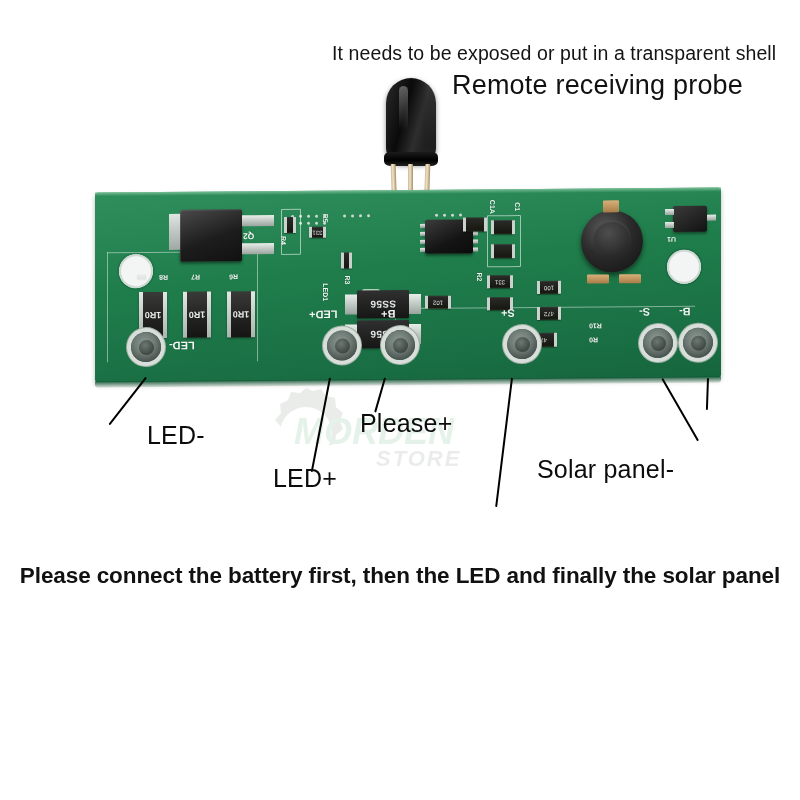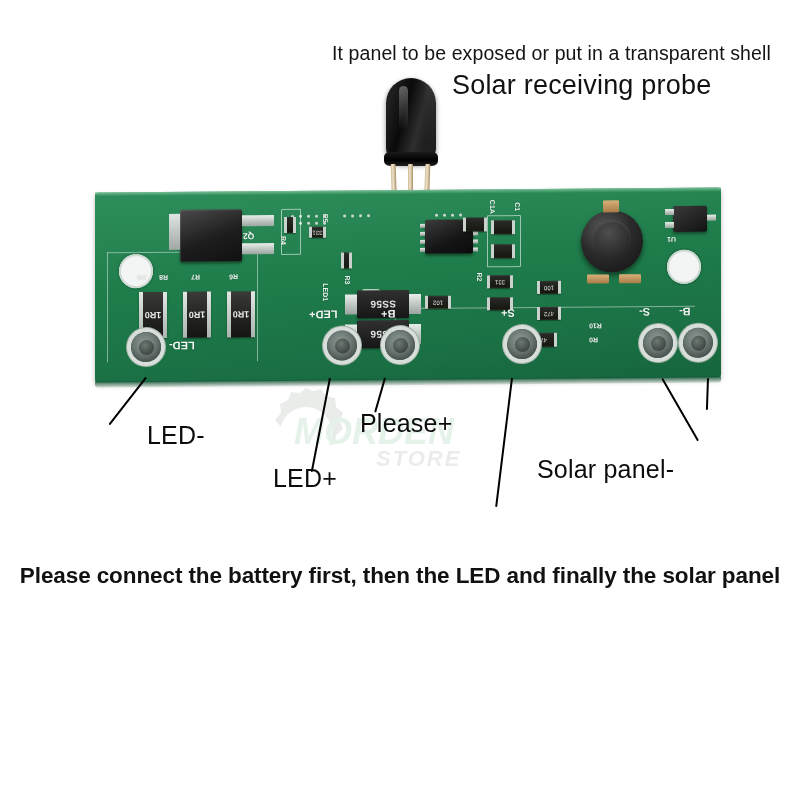--- a/index.html
+++ b/index.html
@@ -196,7 +196,7 @@
 <div id="stage">
 
 
-  <div class="hdr-note">It panel to be exposed or put in a transparent shell</div>
+  <div class="hdr-note">It needs to be exposed or put in a transparent shell</div>
   <div class="hdr-title">Solar receiving probe</div>
 
   <div class="watermark">

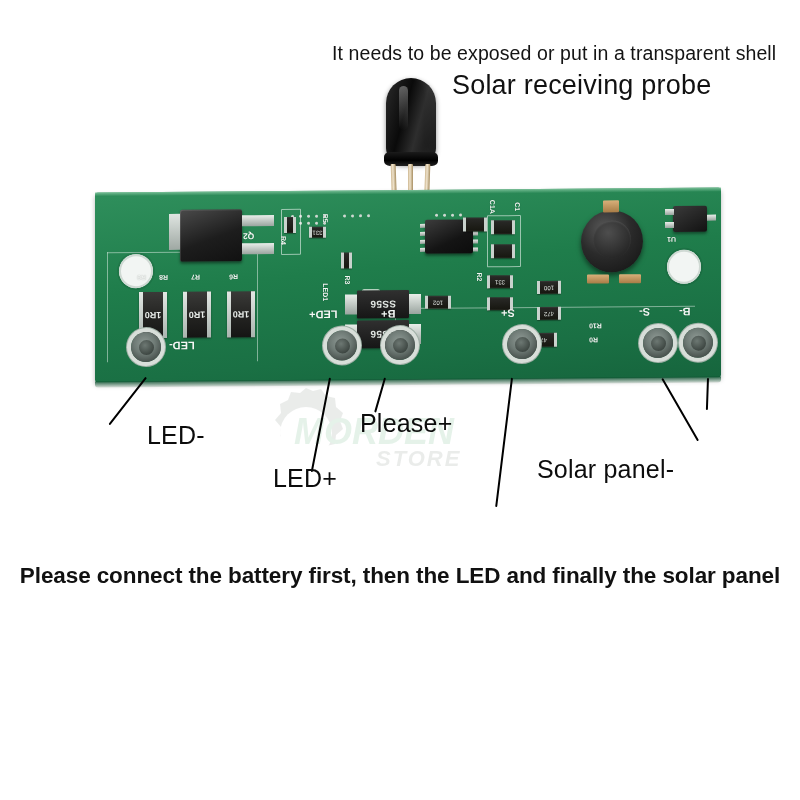--- a/index.html
+++ b/index.html
@@ -197,7 +197,7 @@
 
 
   <div class="hdr-note">It needs to be exposed or put in a transparent shell</div>
-  <div class="hdr-title">Solar receiving probe</div>
+  <div class="hdr-title">Remote receiving probe</div>
 
   <div class="watermark">
     <svg width="300" height="110" viewBox="0 0 300 110" xmlns="http://www.w3.org/2000/svg">

